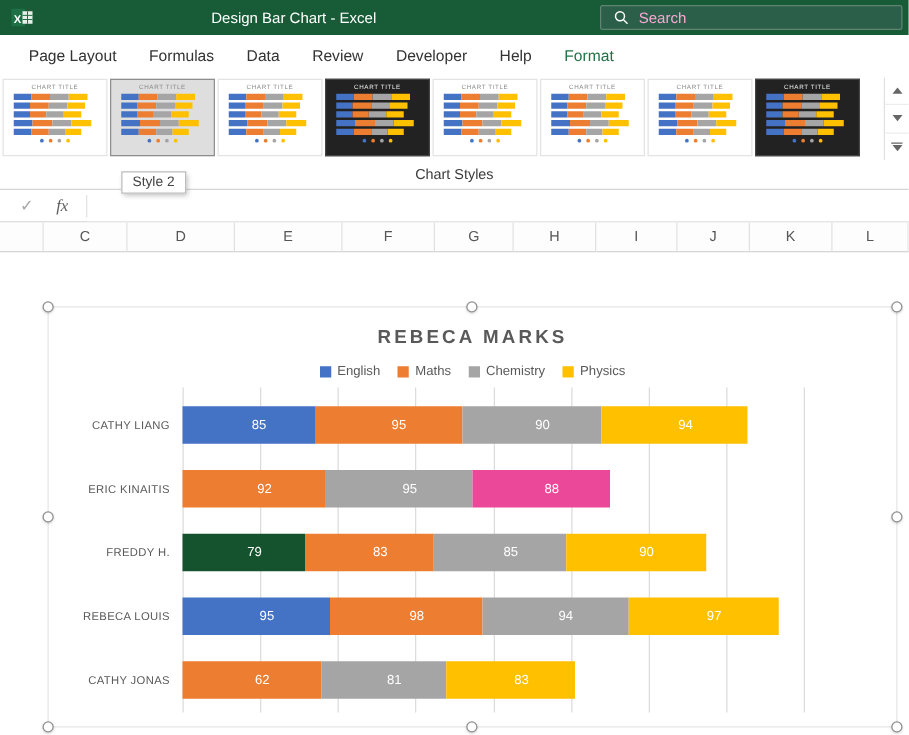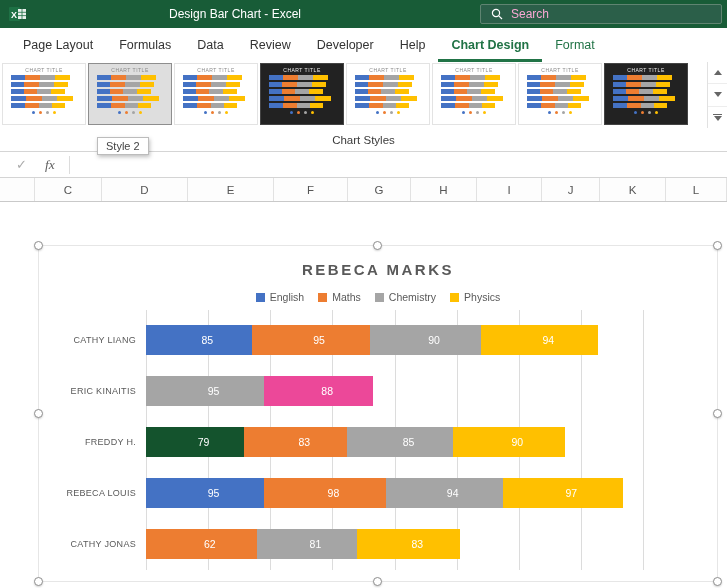--- a/index.html
+++ b/index.html
@@ -119,7 +119,6 @@
     <div class="tab">Review</div>
     <div class="tab">Developer</div>
     <div class="tab">Help</div>
-    <div class="tab active">Chart Design</div>
     <div class="tab contextual">Format</div>
   </div>
 

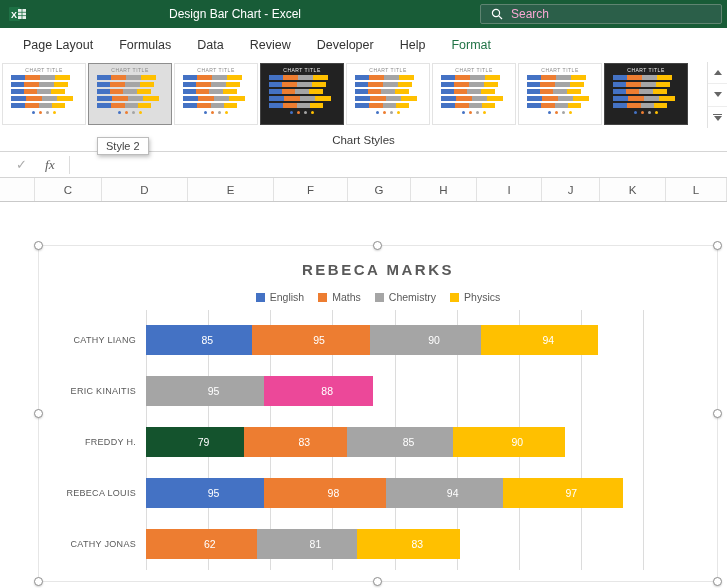--- a/index.html
+++ b/index.html
@@ -537,6 +537,7 @@
           <div class="crow">
             <div class="cat">ERIC KINAITIS</div>
             <div class="track">
+              <div class="seg" style="width: 23%; background: rgb(237, 125, 49);">92</div>
               <div class="seg" style="width: 23.75%; background: rgb(165, 165, 165);">95</div>
               <div class="seg" style="width: 22%; background: #ec4899;">88</div>
             </div>

